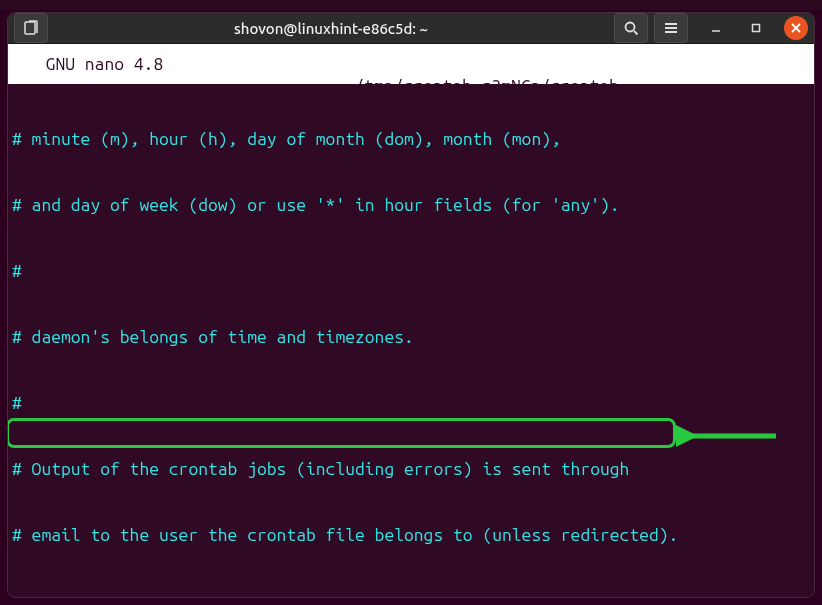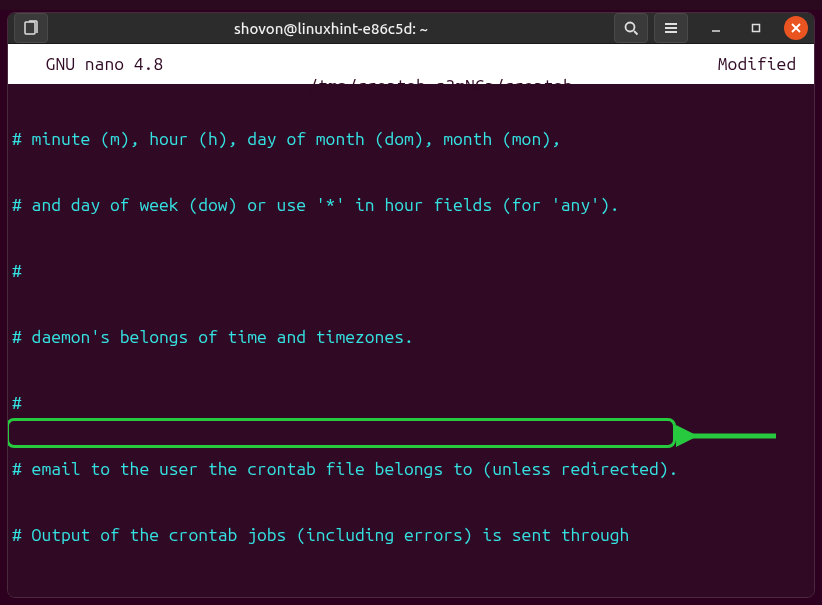--- a/index.html
+++ b/index.html
@@ -156,7 +156,6 @@
     <div class="nano-header">
       <span class="left">  GNU nano 4.8</span>
       <span class="mid">/tmp/crontab.s3mNGn/crontab</span>
-      <span class="right">Modified </span>
     </div>
 
     <div class="content">

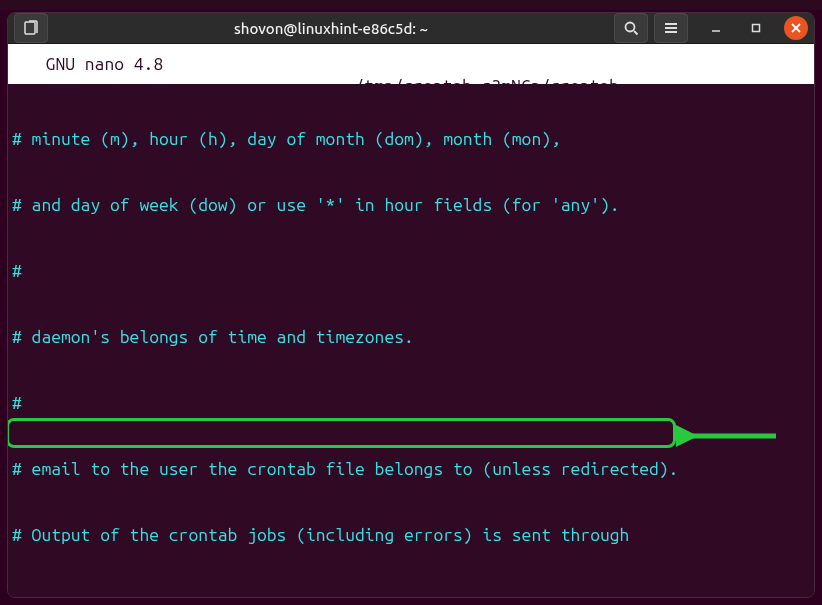--- a/index.html
+++ b/index.html
@@ -164,8 +164,8 @@
       <div class="comment">#</div>
       <div class="comment"># daemon's belongs of time and timezones.</div>
       <div class="comment">#</div>
+      <div class="comment"># Output of the crontab jobs (including errors) is sent through</div>
       <div class="comment"># email to the user the crontab file belongs to (unless redirected).</div>
-      <div class="comment"># Output of the crontab jobs (including errors) is sent through</div>
       
       
       

